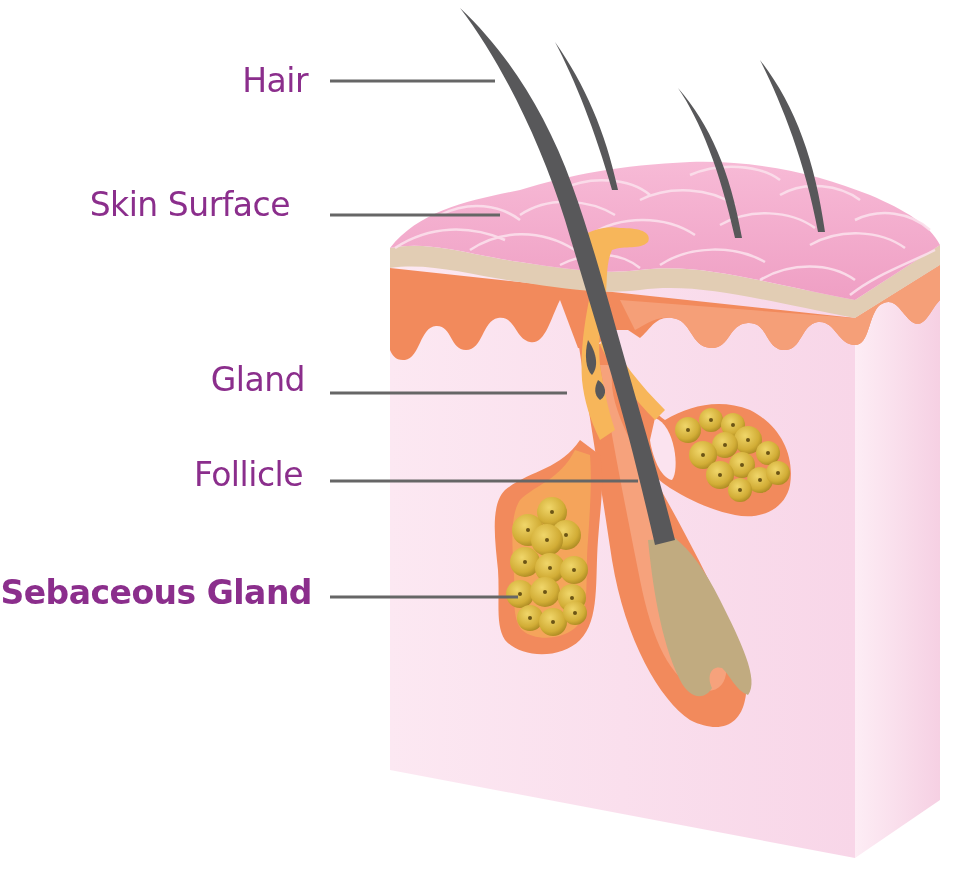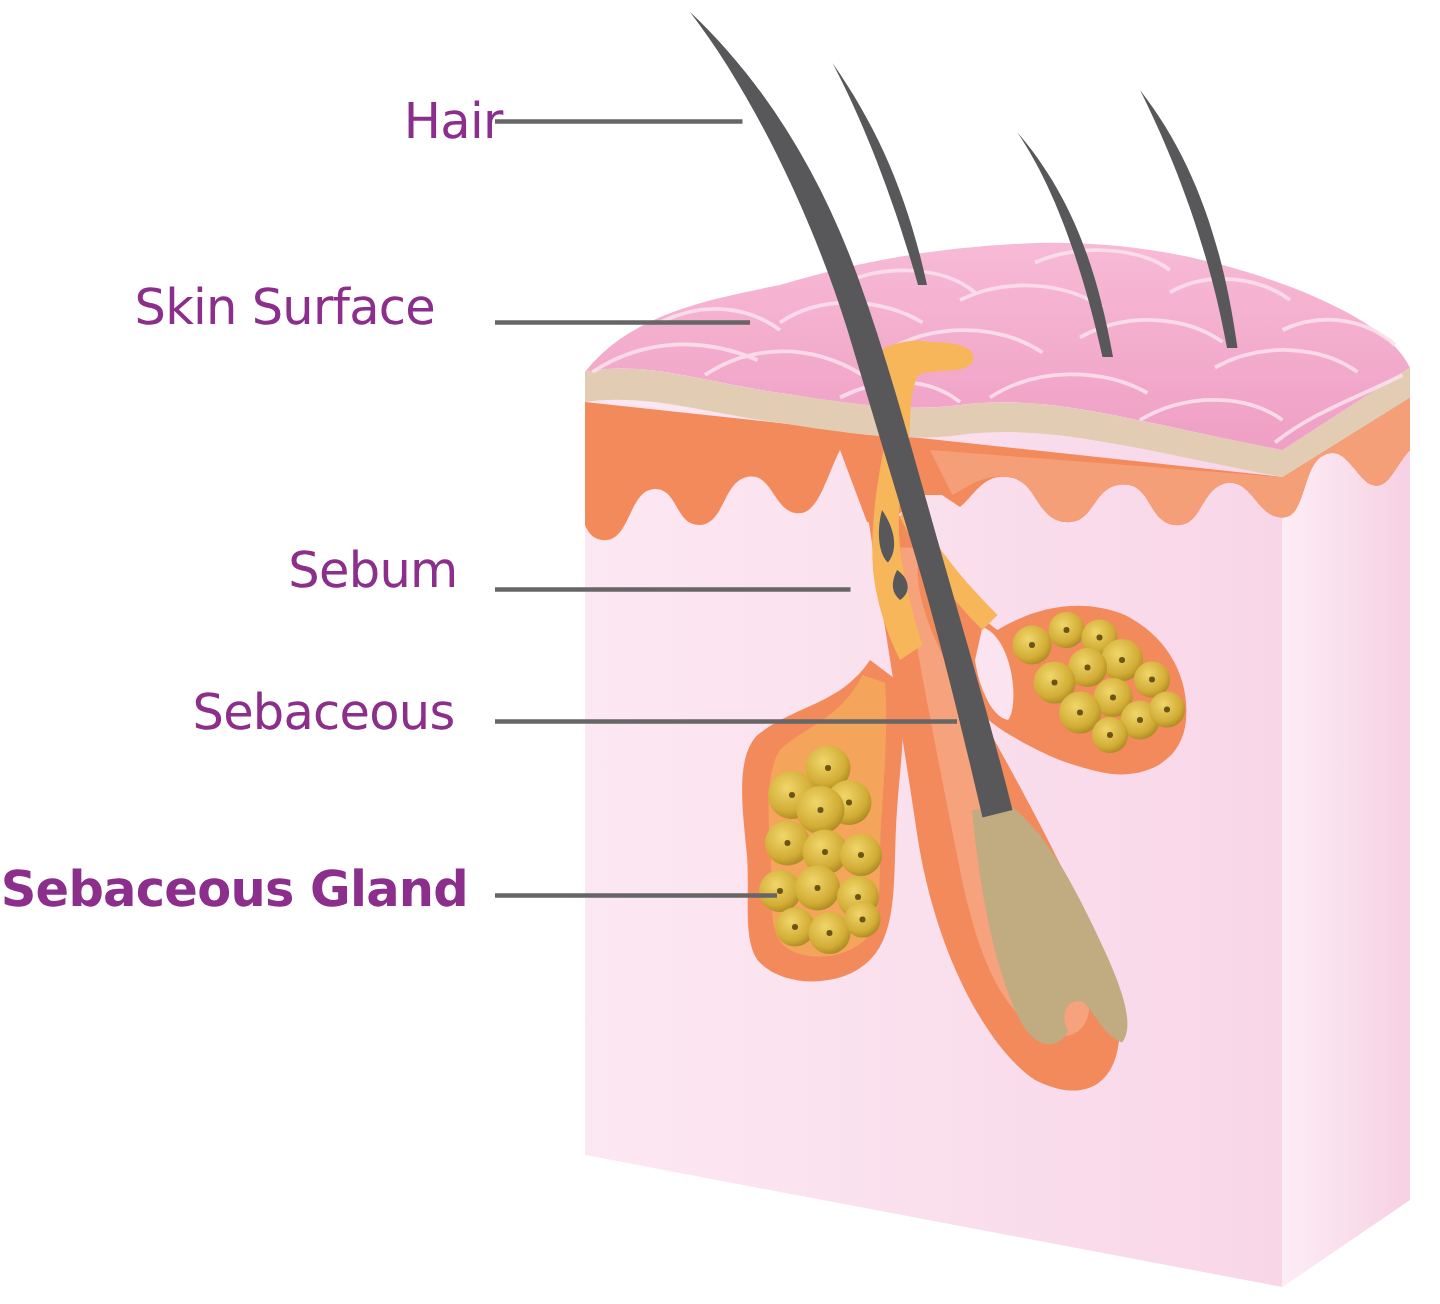--- a/index.html
+++ b/index.html
@@ -187,7 +187,7 @@
   </g>
 </svg>
 
-<div class="label" style="right:625px; top:64px;margin-left:44px;">Hair</div>
+<div class="label" style="right:652px; top:64px;margin-left:44px;">Hair</div>
 <div class="label" style="right:670px; top:188px;">Skin Surface</div>
 <div class="label" style="right:655px; top:363px;">Sebum</div>
 <div class="label" style="right:657px; top:458px;">Sebaceous</div>

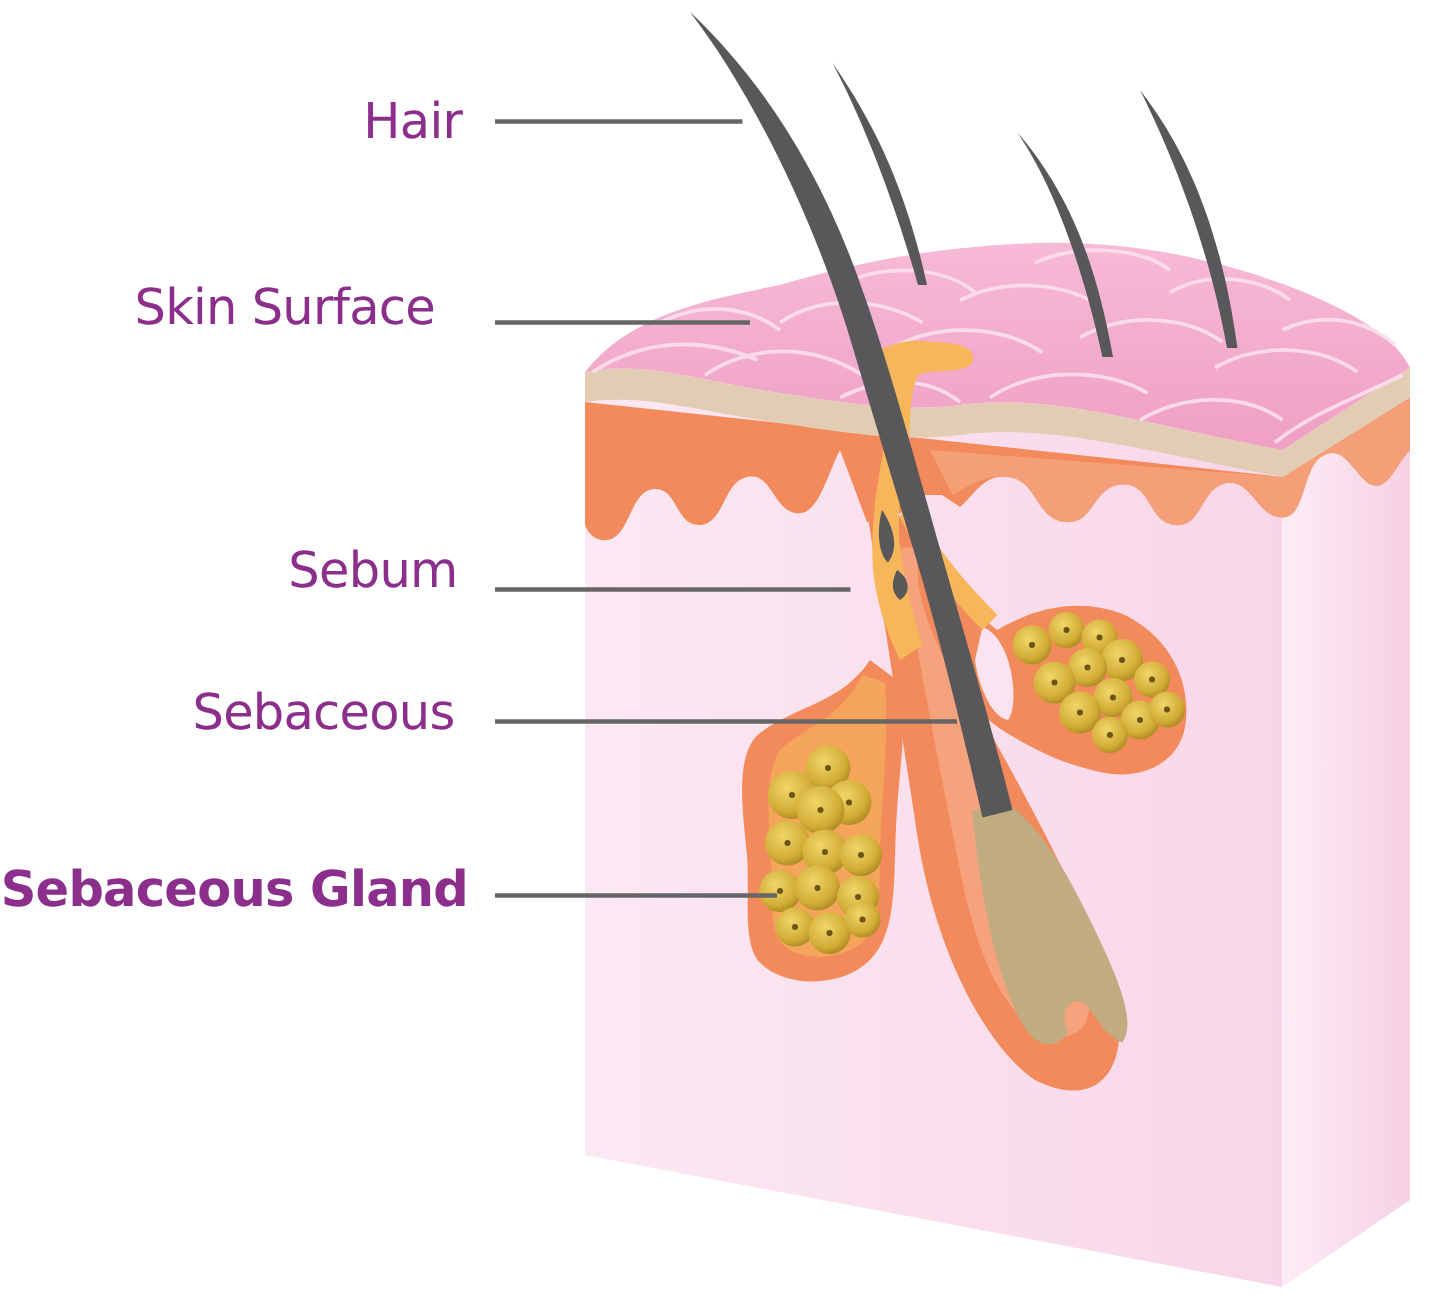--- a/index.html
+++ b/index.html
@@ -189,7 +189,7 @@
 
 <div class="label" style="right:652px; top:64px;margin-left:44px;">Hair</div>
 <div class="label" style="right:670px; top:188px;">Skin Surface</div>
-<div class="label" style="right:655px; top:363px;">Sebum</div>
+<div class="label" style="right:655px; top:363px;">Gland</div>
 <div class="label" style="right:657px; top:458px;">Sebaceous</div>
 <div class="label" style="right:648px; top:576px;font-weight:bold;">Sebaceous Gland</div>
 

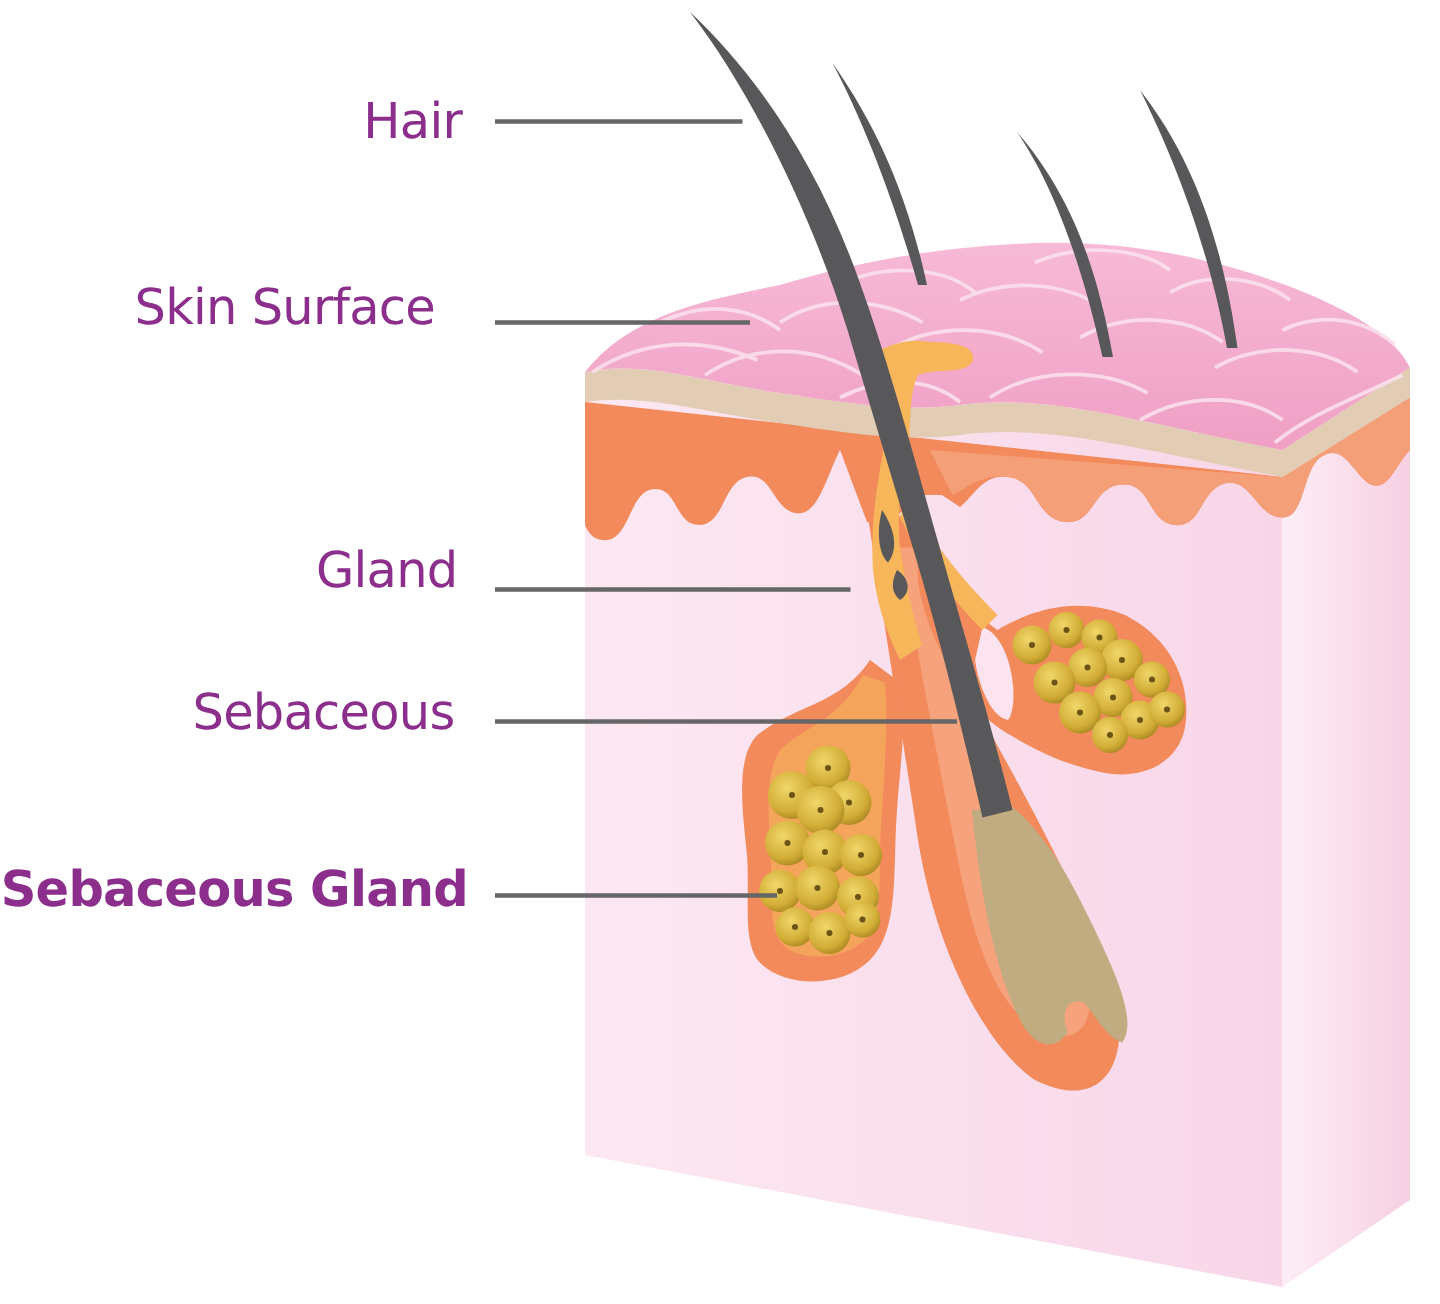--- a/index.html
+++ b/index.html
@@ -190,7 +190,7 @@
 <div class="label" style="right:652px; top:64px;margin-left:44px;">Hair</div>
 <div class="label" style="right:670px; top:188px;">Skin Surface</div>
 <div class="label" style="right:655px; top:363px;">Gland</div>
-<div class="label" style="right:657px; top:458px;">Sebaceous</div>
+<div class="label" style="right:657px; top:458px;">Follicle</div>
 <div class="label" style="right:648px; top:576px;font-weight:bold;">Sebaceous Gland</div>
 
 </body></html>

